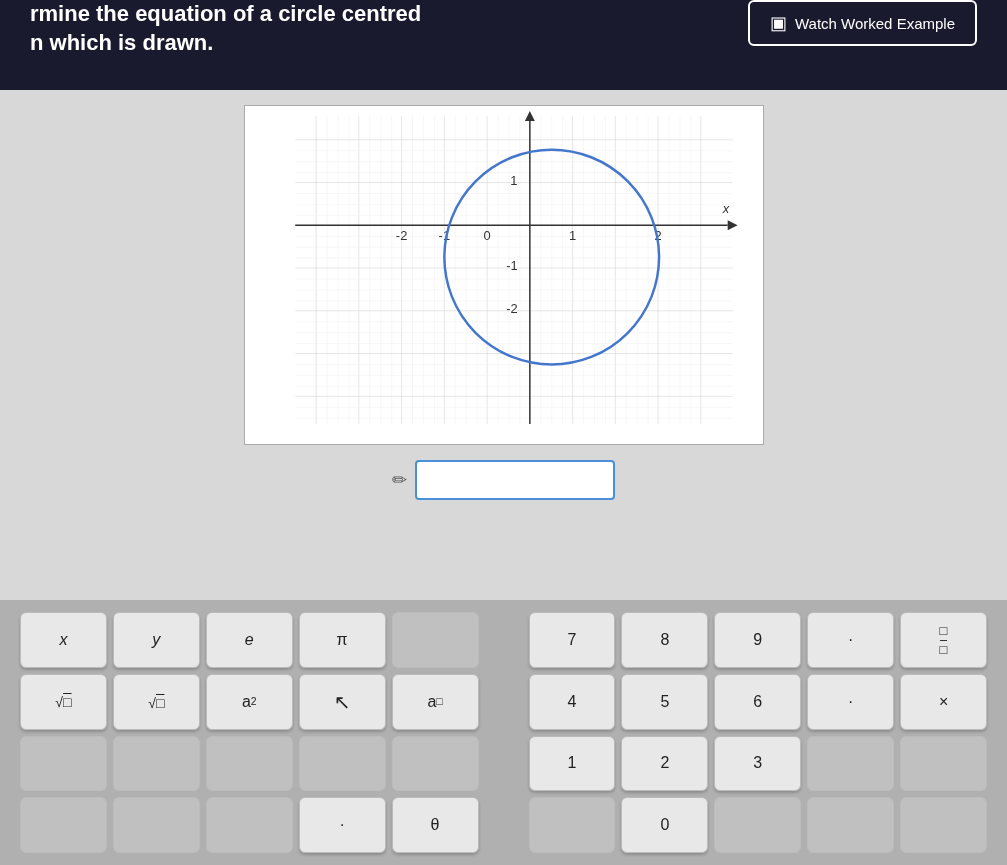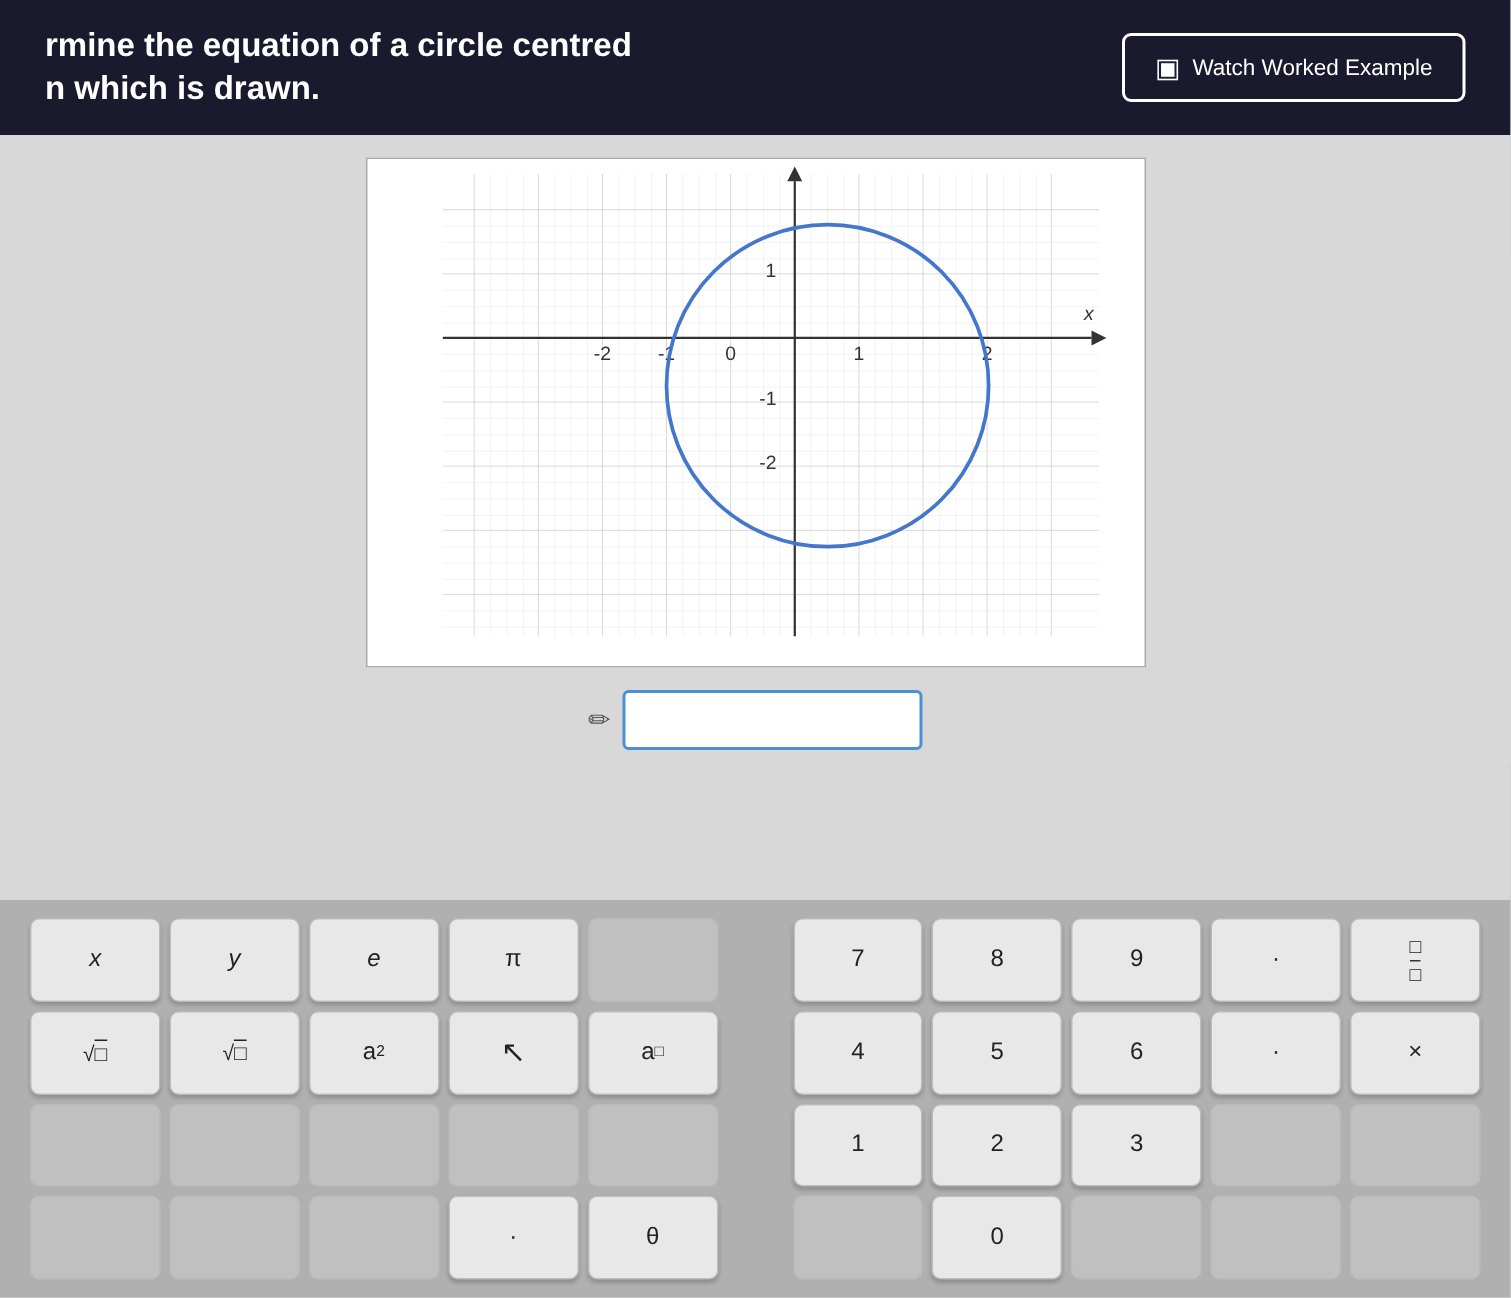--- a/index.html
+++ b/index.html
@@ -17,7 +17,7 @@
       width: 100%;
       height: 90px;
       display: flex;
-      align-items: center;
+      align-items: flex-start;
       justify-content: space-between;
       padding: 0 30px;
     }

